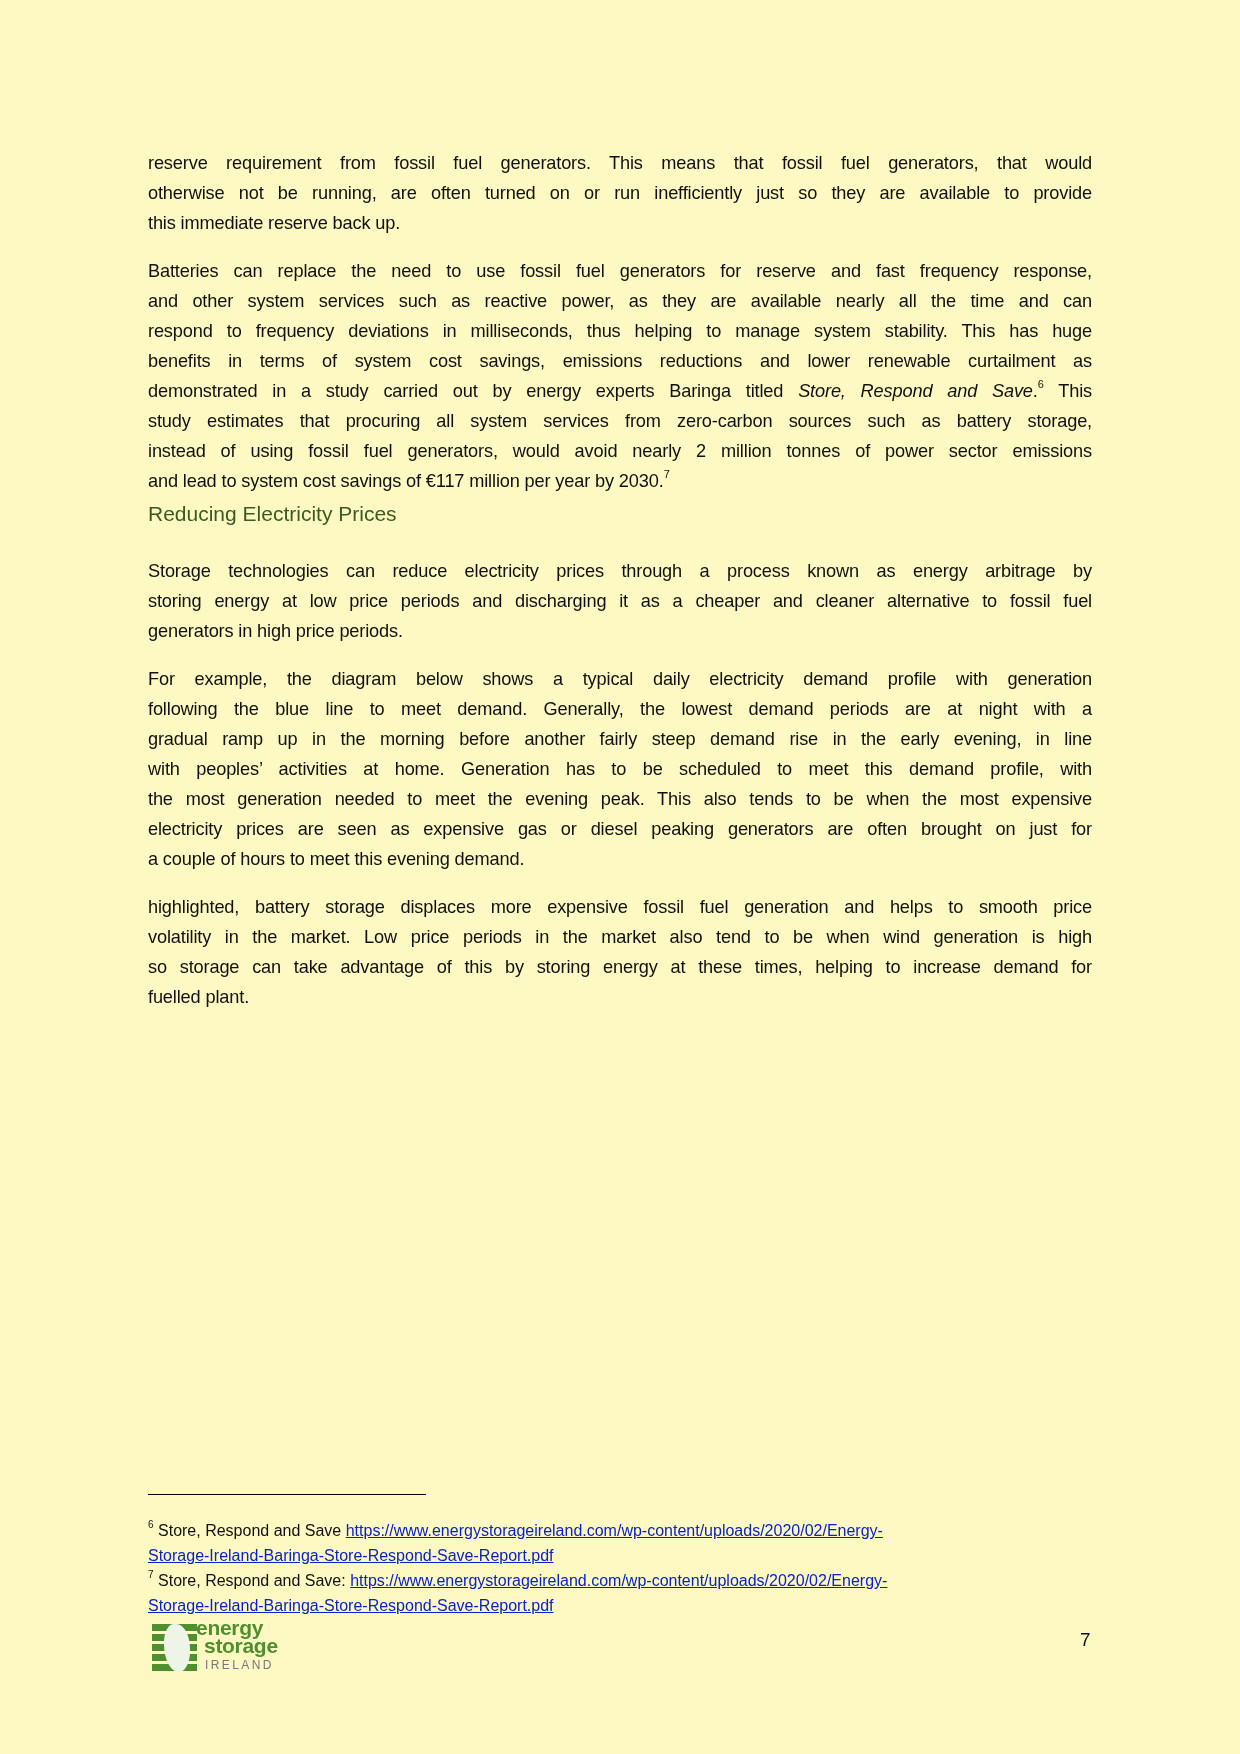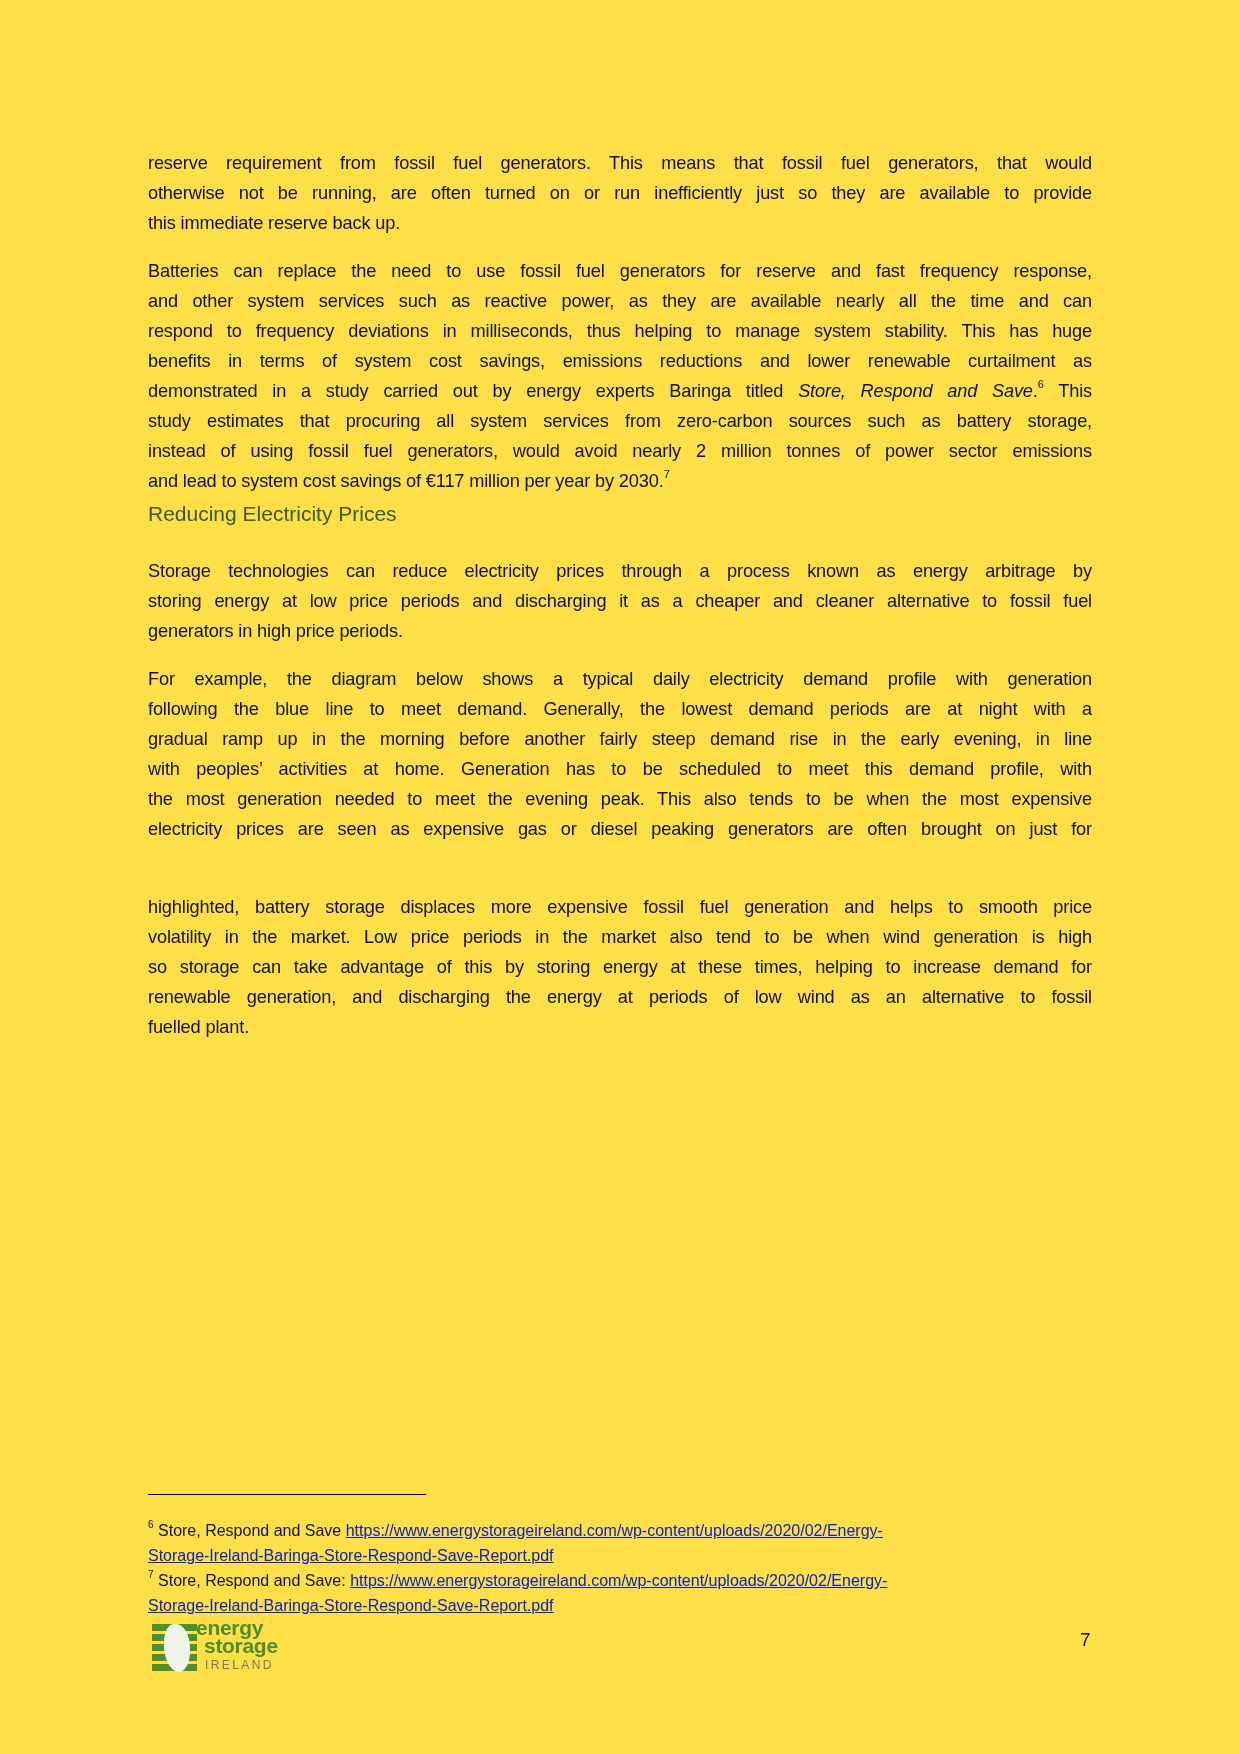--- a/index.html
+++ b/index.html
@@ -5,7 +5,7 @@
   html, body { margin: 0; padding: 0; background: #ffffff; }
   body { width: 1240px; height: 1754px; position: relative; overflow: hidden;
          font-family: "Liberation Sans", sans-serif; color: #111111; }
-  .page { position: absolute; left: 0; top: 0; width: 1240px; height: 1754px; background: #fde047; }
+  .page { position: absolute; left: 0; top: 0; width: 1240px; height: 1754px; background: #fef9c3; }
   .body-text { position: absolute; left: 148px; width: 944px; }
   .para { position: absolute; left: 0; width: 944px; }
   .line { display: block; height: 30px; line-height: 30px; font-size: 18.2px;

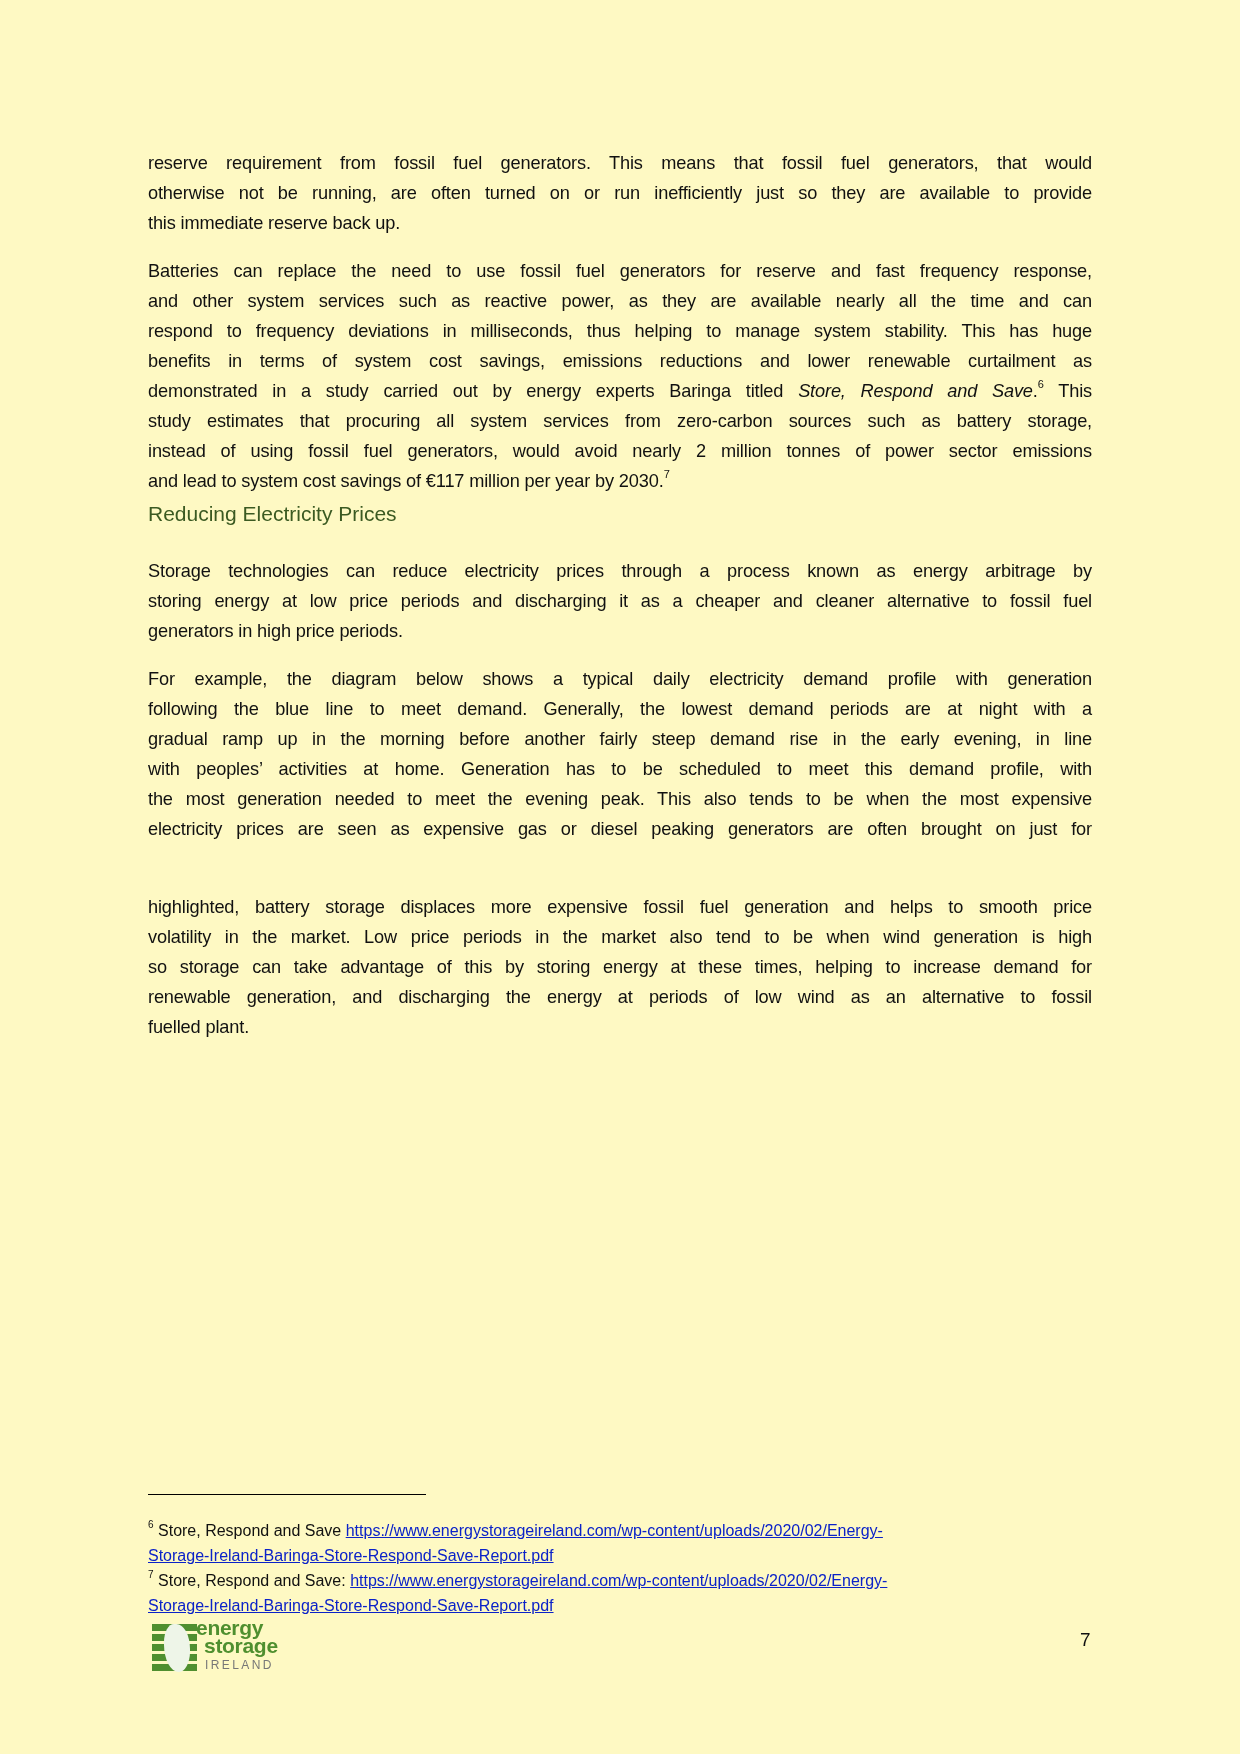--- a/index.html
+++ b/index.html
@@ -65,6 +65,7 @@
       <span class="line">with peoples’ activities at home. Generation has to be scheduled to meet this demand profile, with</span>
       <span class="line">the most generation needed to meet the evening peak. This also tends to be when the most expensive</span>
       <span class="line">electricity prices are seen as expensive gas or diesel peaking generators are often brought on just for</span>
+      <span class="line last">a couple of hours to meet this evening demand.</span>
     </div>
 
     <div class="para" style="top:744px;">

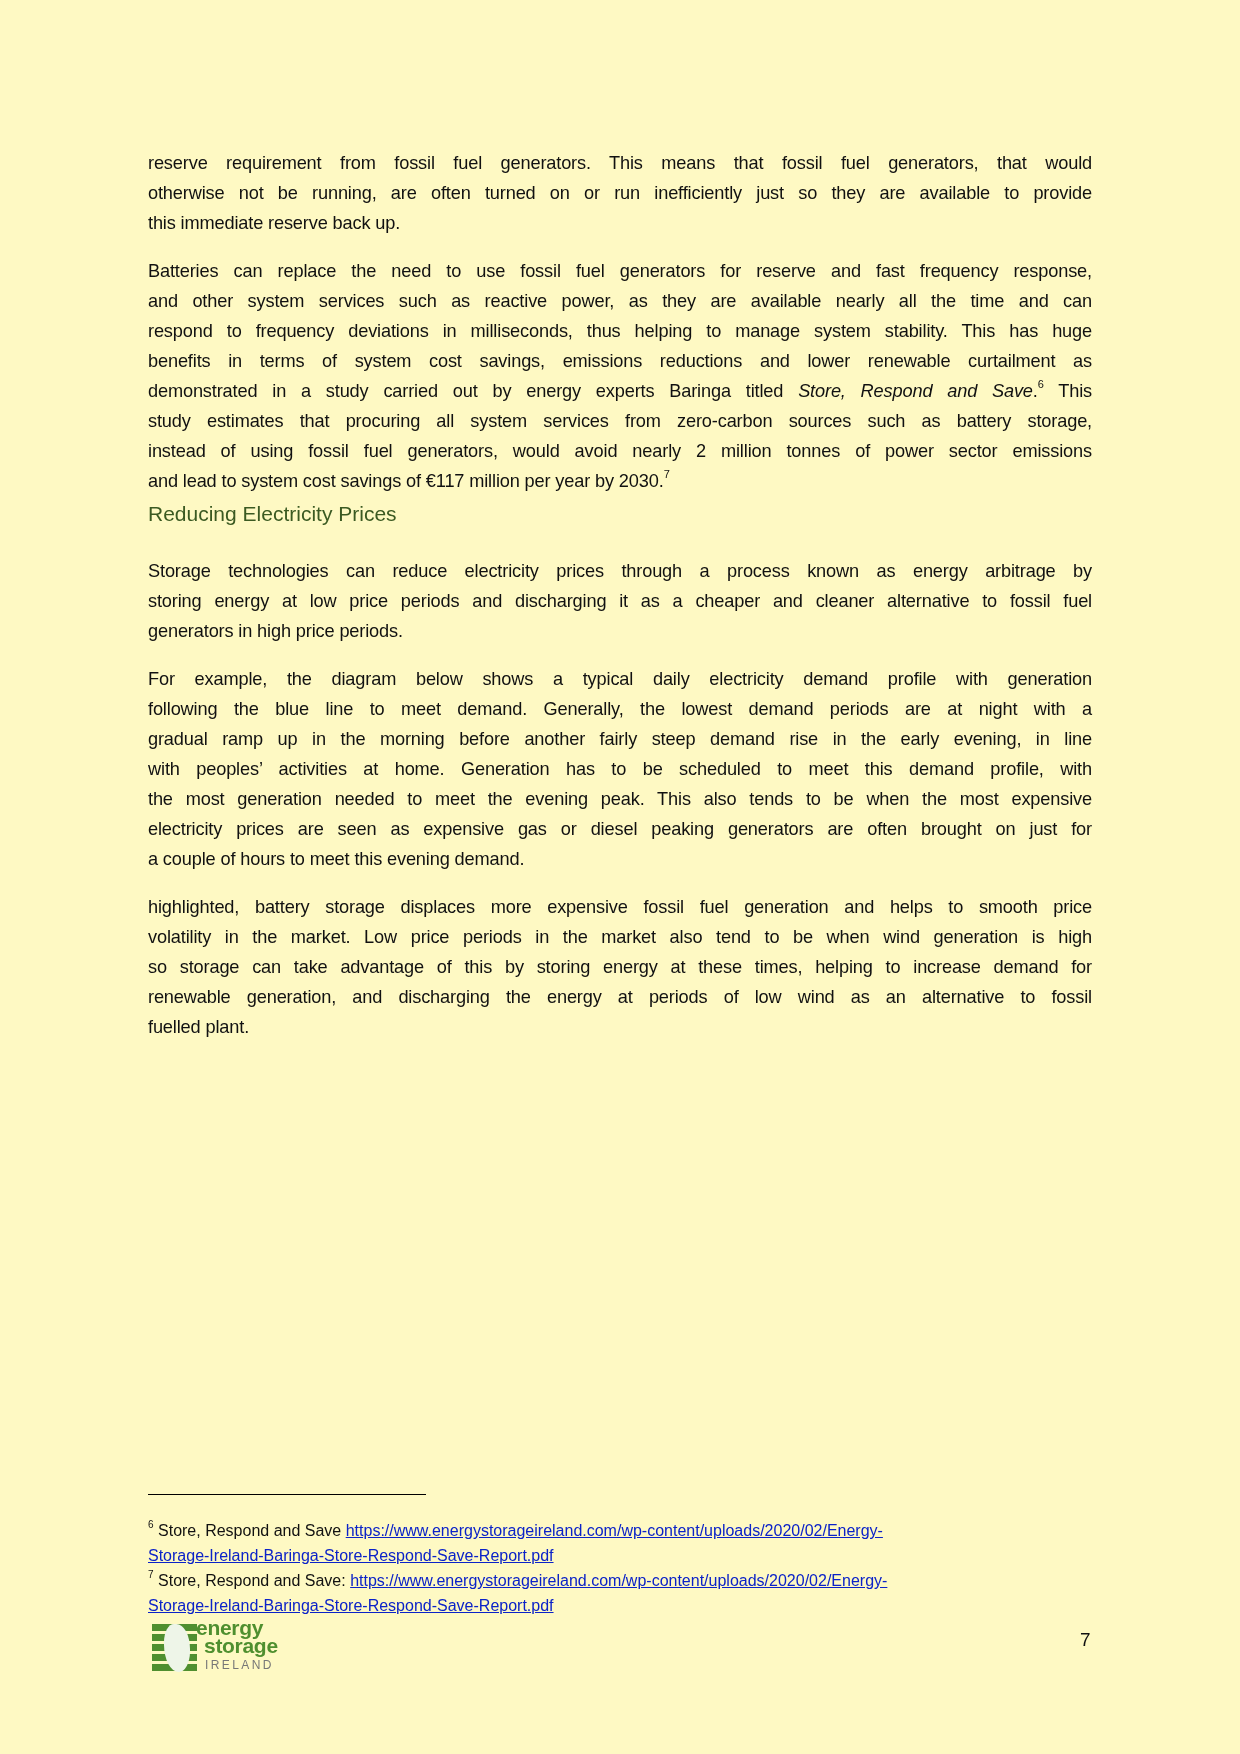--- a/index.html
+++ b/index.html
@@ -72,7 +72,6 @@
       <span class="line">highlighted, battery storage displaces more expensive fossil fuel generation and helps to smooth price</span>
       <span class="line">volatility in the market. Low price periods in the market also tend to be when wind generation is high</span>
       <span class="line">so storage can take advantage of this by storing energy at these times, helping to increase demand for</span>
-      <span class="line">renewable generation, and discharging the energy at periods of low wind as an alternative to fossil</span>
       <span class="line last">fuelled plant.</span>
     </div>
   </div>

